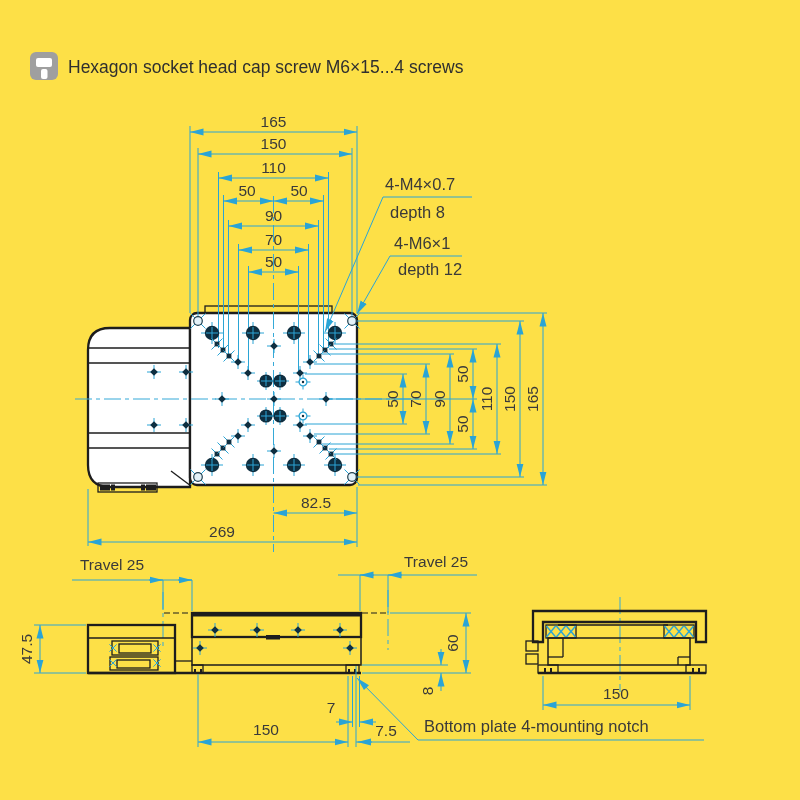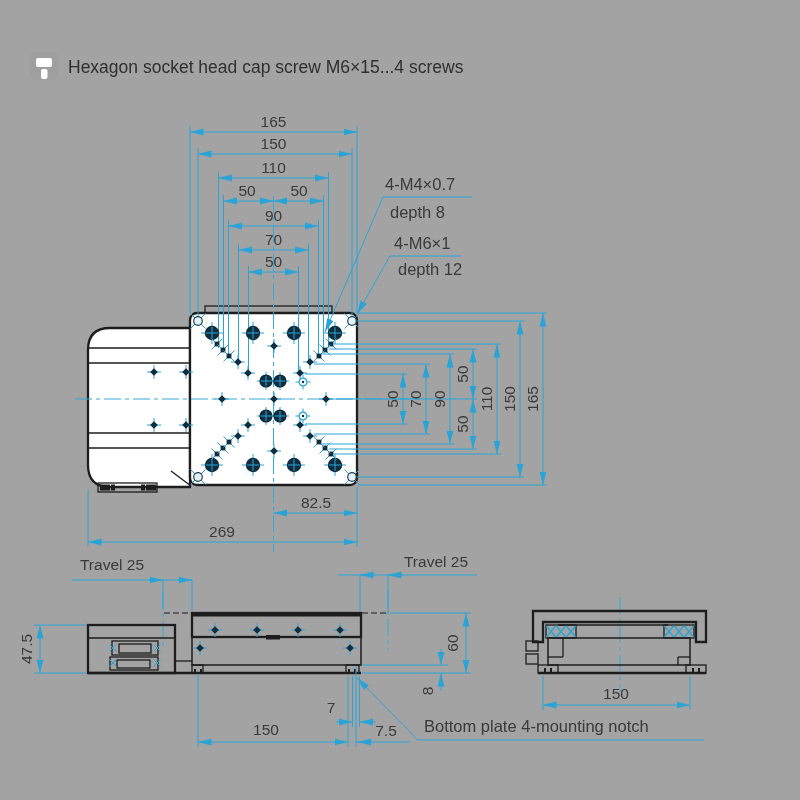--- a/index.html
+++ b/index.html
@@ -3,7 +3,7 @@
 <meta charset="utf-8">
 <style>
   html,body{margin:0;padding:0;background:#ffffff;}
-  .page{position:relative;width:800px;height:800px;background:#a3a3a3;overflow:hidden;}
+  .page{position:relative;width:800px;height:800px;background:#fde047;overflow:hidden;}
   svg{position:absolute;top:0;left:0;}
   .k1{stroke:#1d1d1d;stroke-width:1.3;fill:none}
   .k15{stroke:#1d1d1d;stroke-width:1.5;fill:none}

